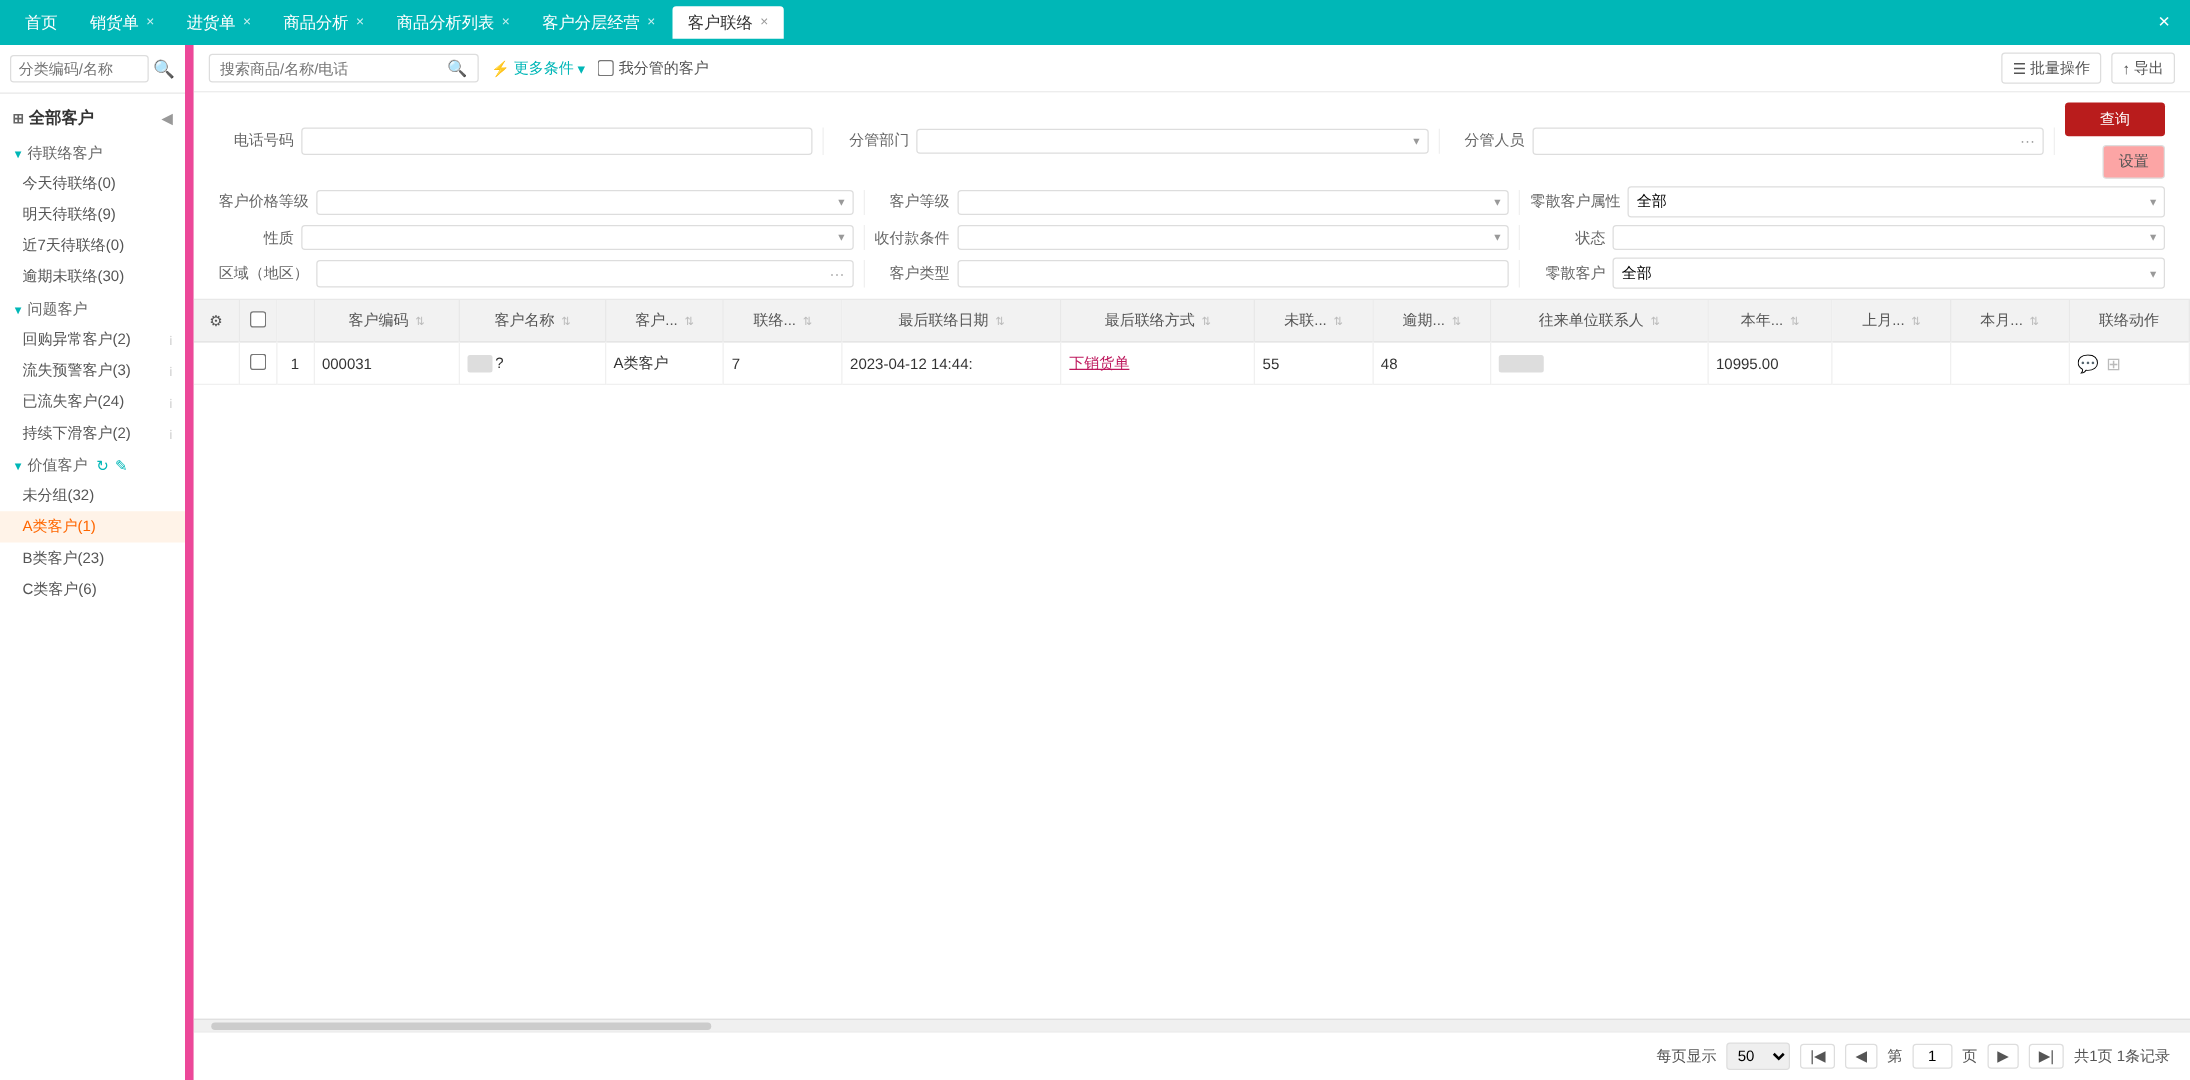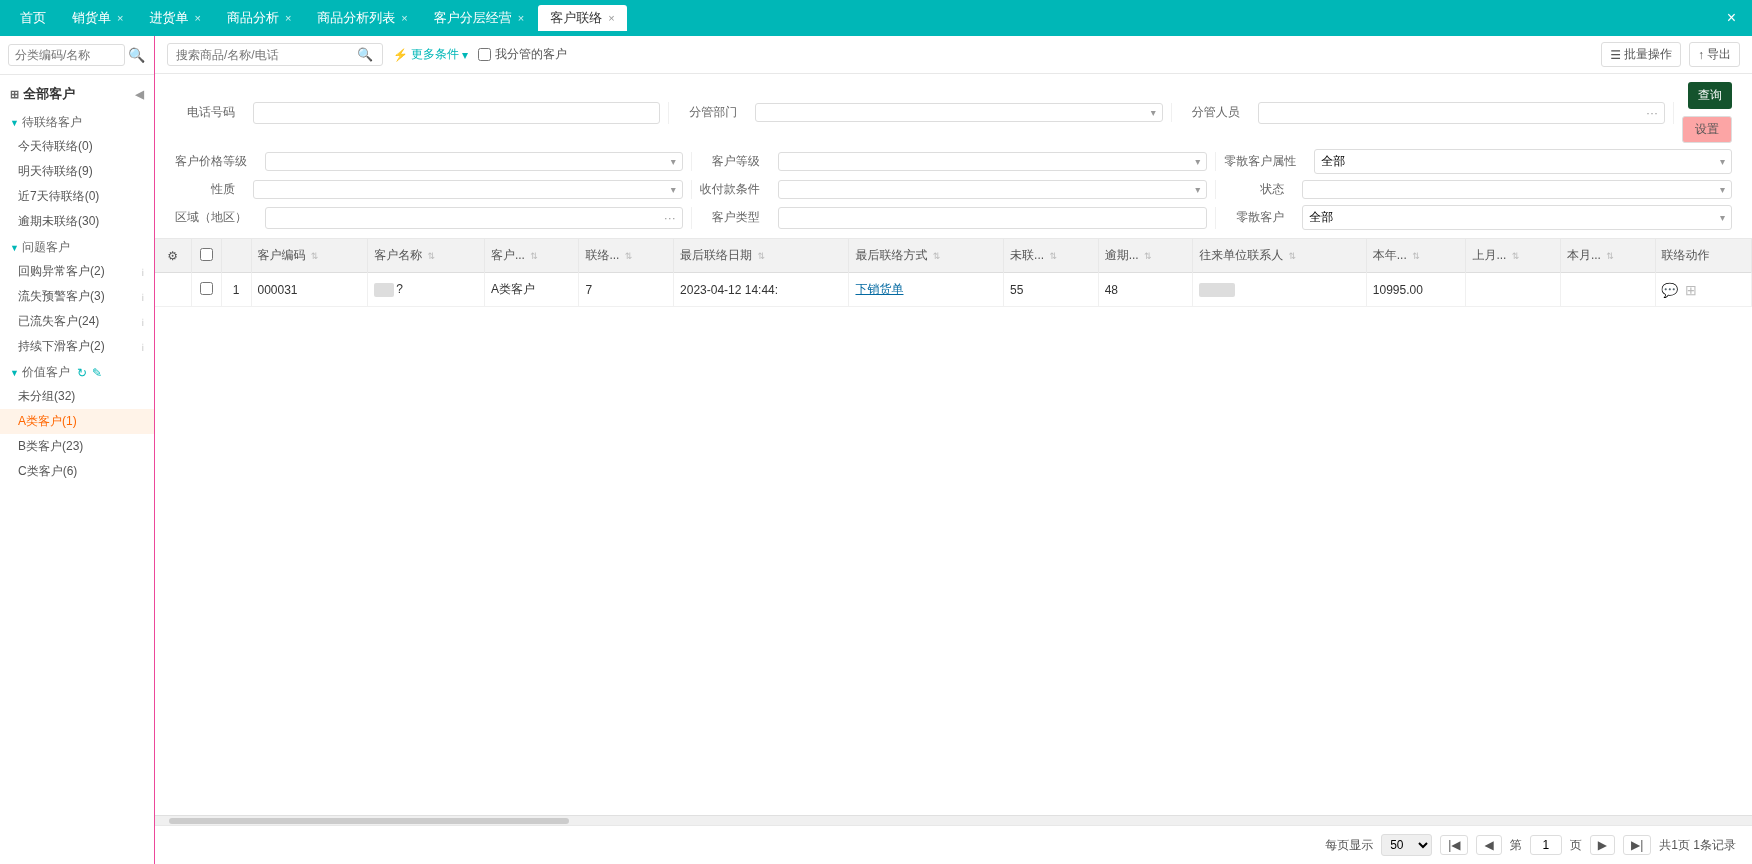--- a/index.html
+++ b/index.html
@@ -54,7 +54,7 @@
     .sidebar {
       width: 155px;
       background: #fff;
-      border-right: 1px solid #ec4899;
+      border-right: 7px solid #ec4899;
       display: flex;
       flex-direction: column;
       flex-shrink: 0;

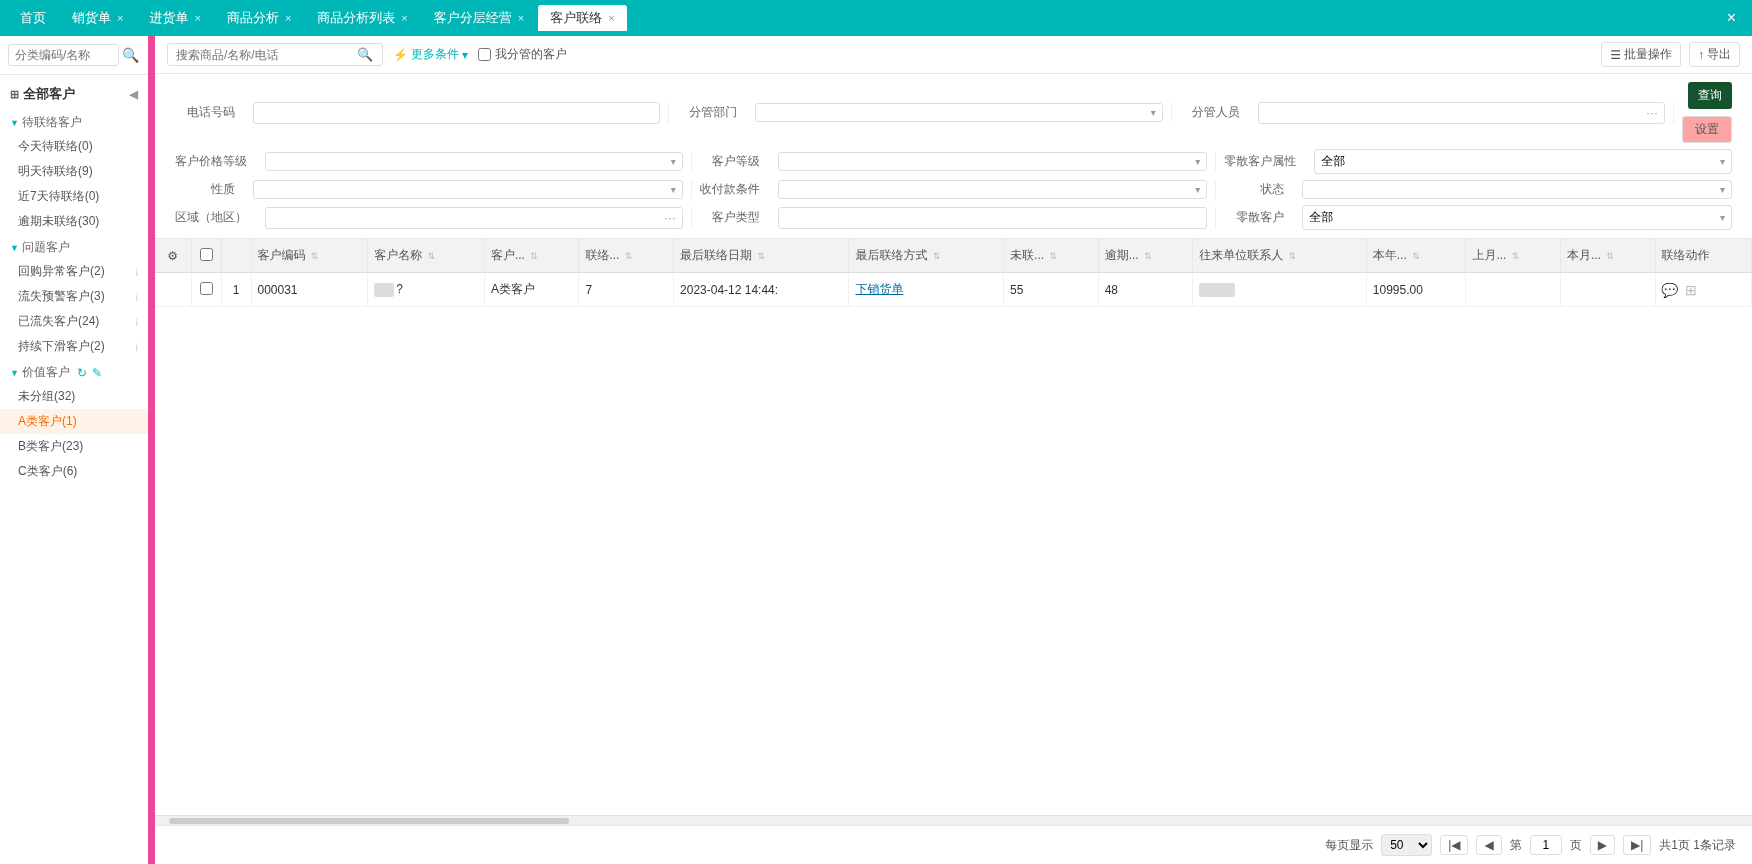--- a/index.html
+++ b/index.html
@@ -276,11 +276,11 @@
       color: #999;
     }
     .btn-query {
-      background: #14532d;
+      background: #b91c1c;
       color: #fff;
       border: none;
       border-radius: 3px;
-      padding: 5px 10px;
+      padding: 5px 28px;
       font-size: 12px;
       cursor: pointer;
     }

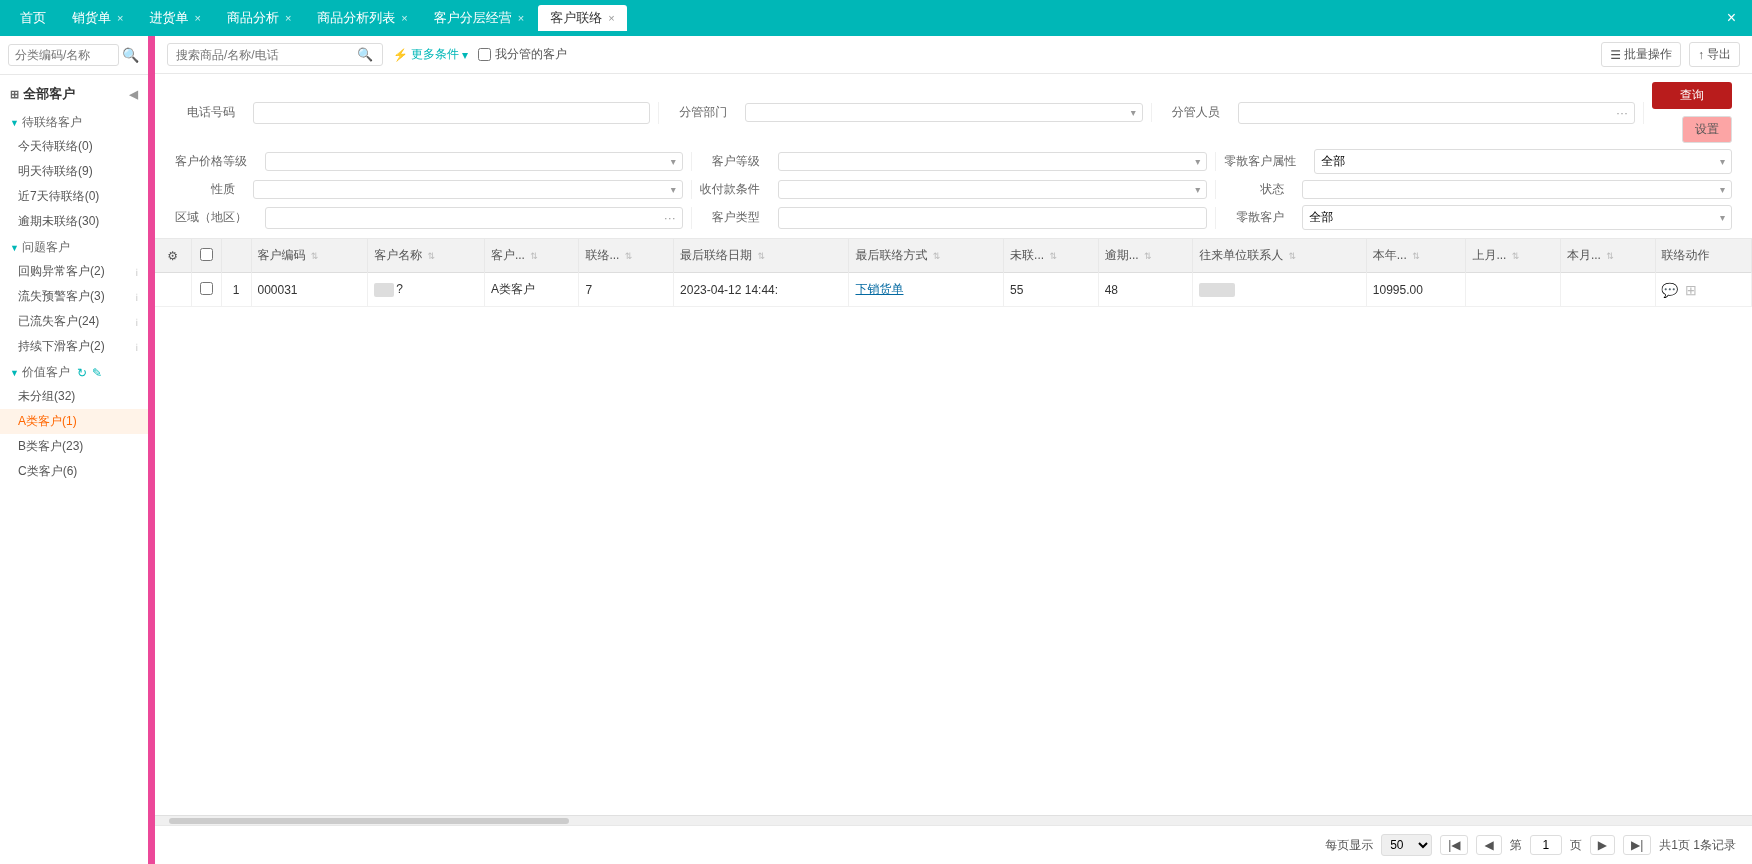--- a/index.html
+++ b/index.html
@@ -227,7 +227,7 @@
       display: flex;
       align-items: center;
       flex: 1;
-      gap: 18px;
+      gap: 6px;
       padding: 0 8px;
       border-right: 1px solid #f0f0f0;
     }

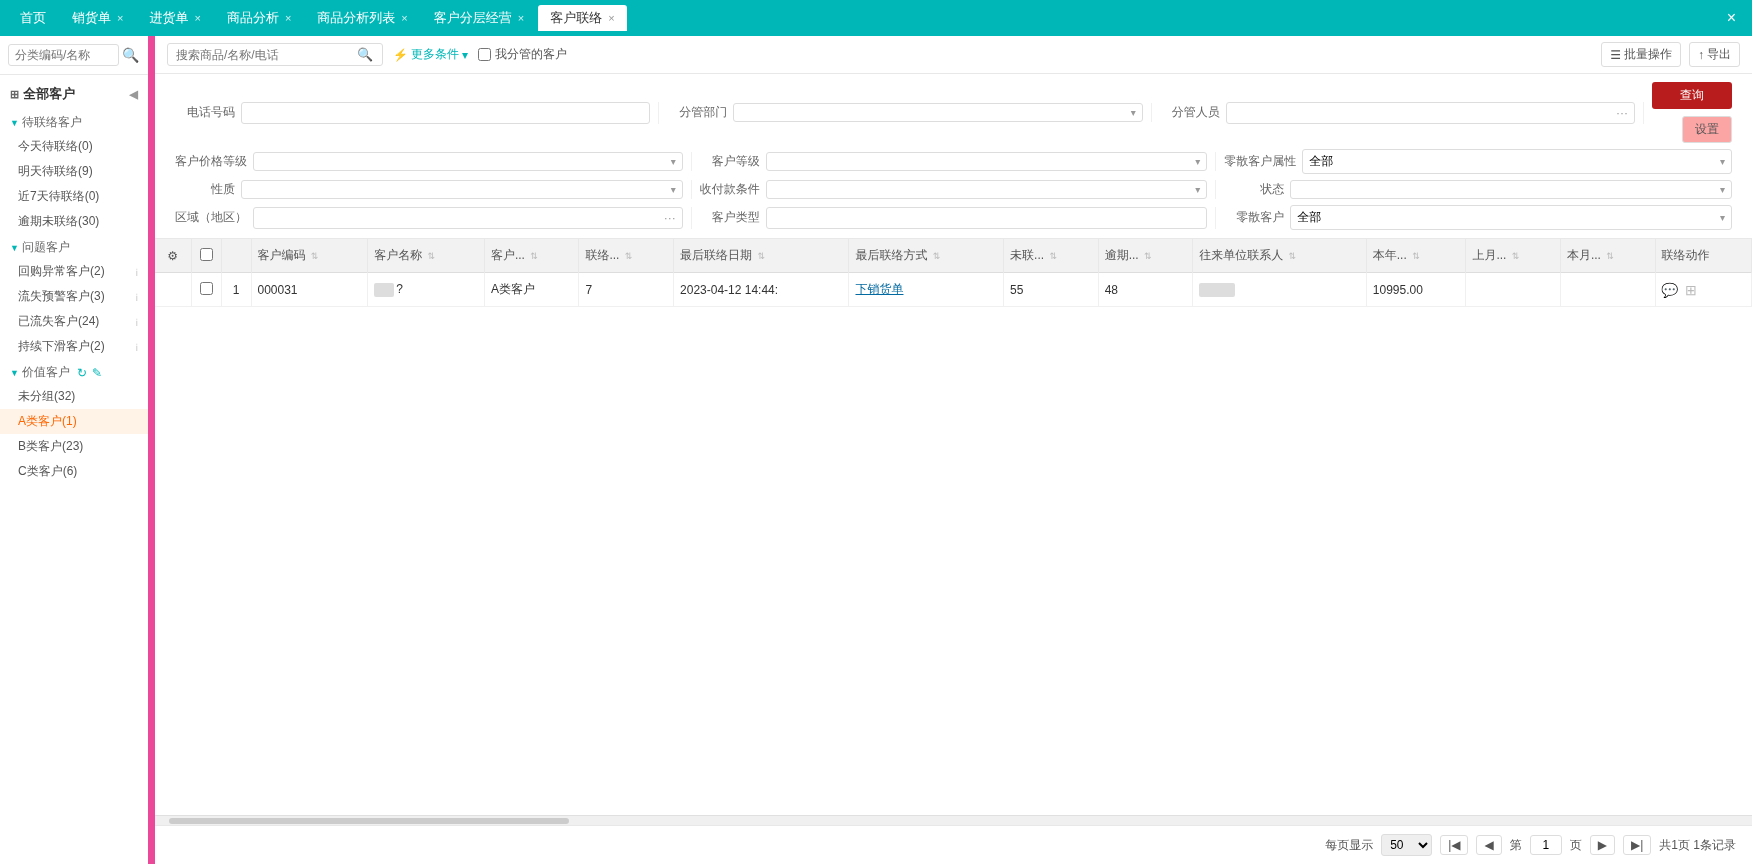--- a/index.html
+++ b/index.html
@@ -320,7 +320,7 @@
     }
     thead th {
       padding: 8px 6px;
-      text-align: left;
+      text-align: center;
       color: #555;
       font-weight: normal;
       border-right: 1px solid #e8e8e8;

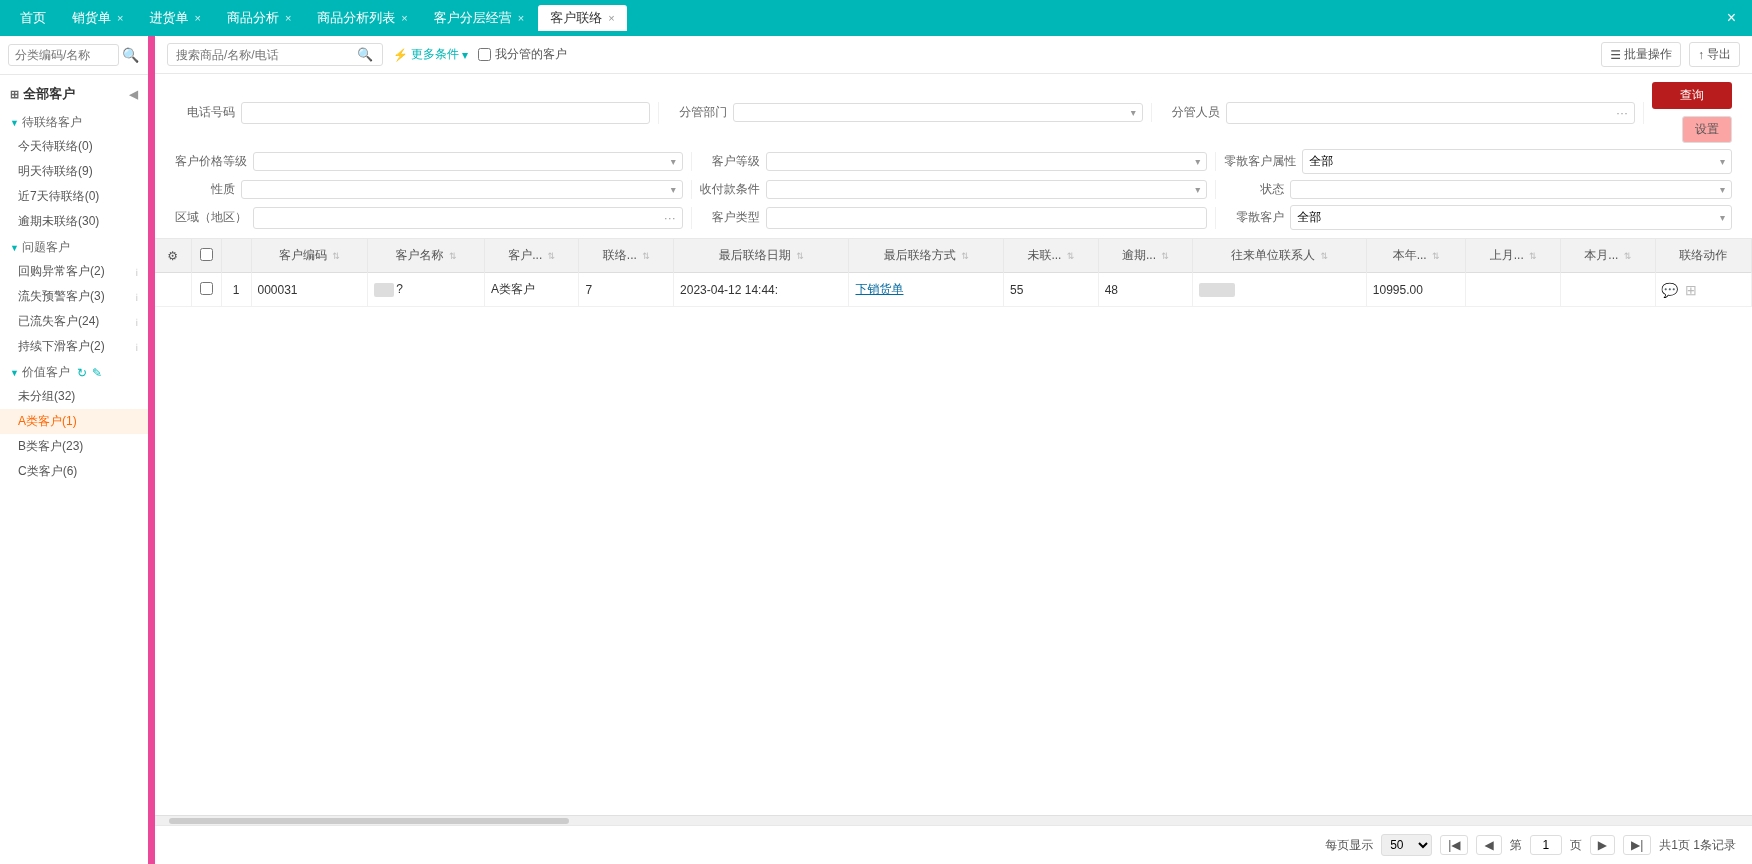--- a/index.html
+++ b/index.html
@@ -343,7 +343,7 @@
     .col-settings { width: 36px; text-align: center; }
     .col-checkbox { width: 30px; text-align: center; }
     .col-idx { width: 30px; text-align: center; }
-    .link-text { color: #0369a1; cursor: pointer; text-decoration: underline; }
+    .link-text { color: #be185d; cursor: pointer; text-decoration: underline; }
     .action-icons { display: flex; gap: 6px; align-items: center; }
     .action-icon { color: #bbb; cursor: pointer; font-size: 14px; }
 

